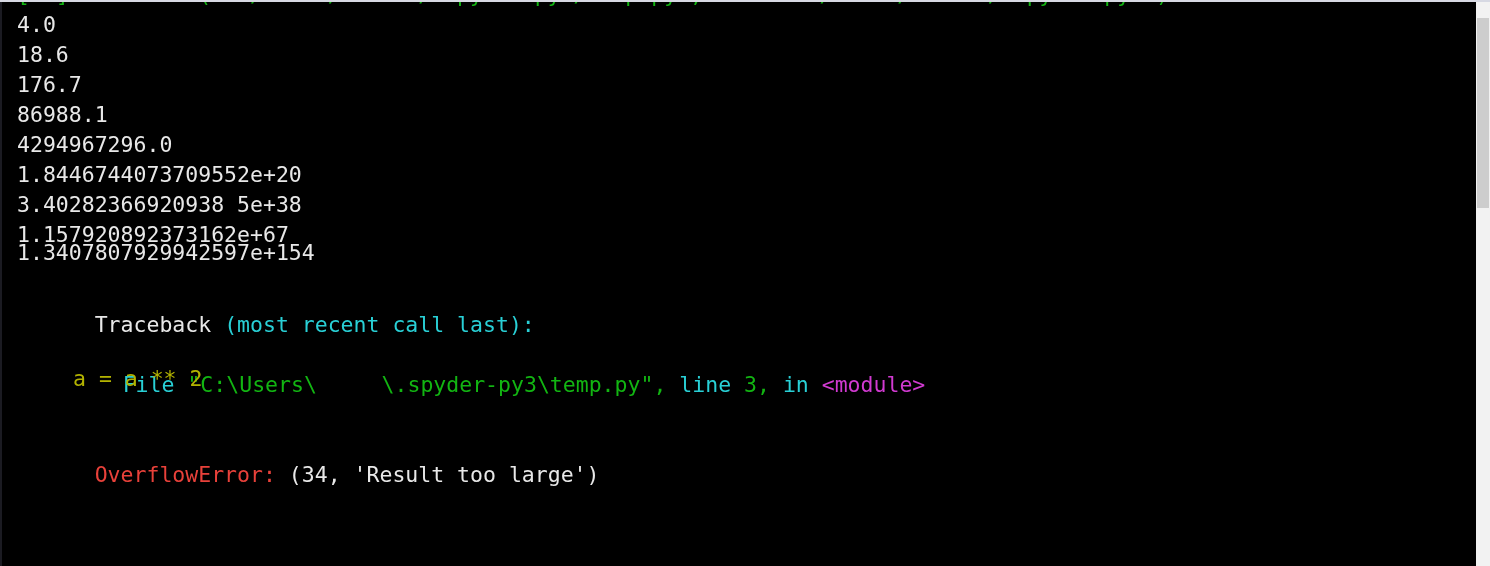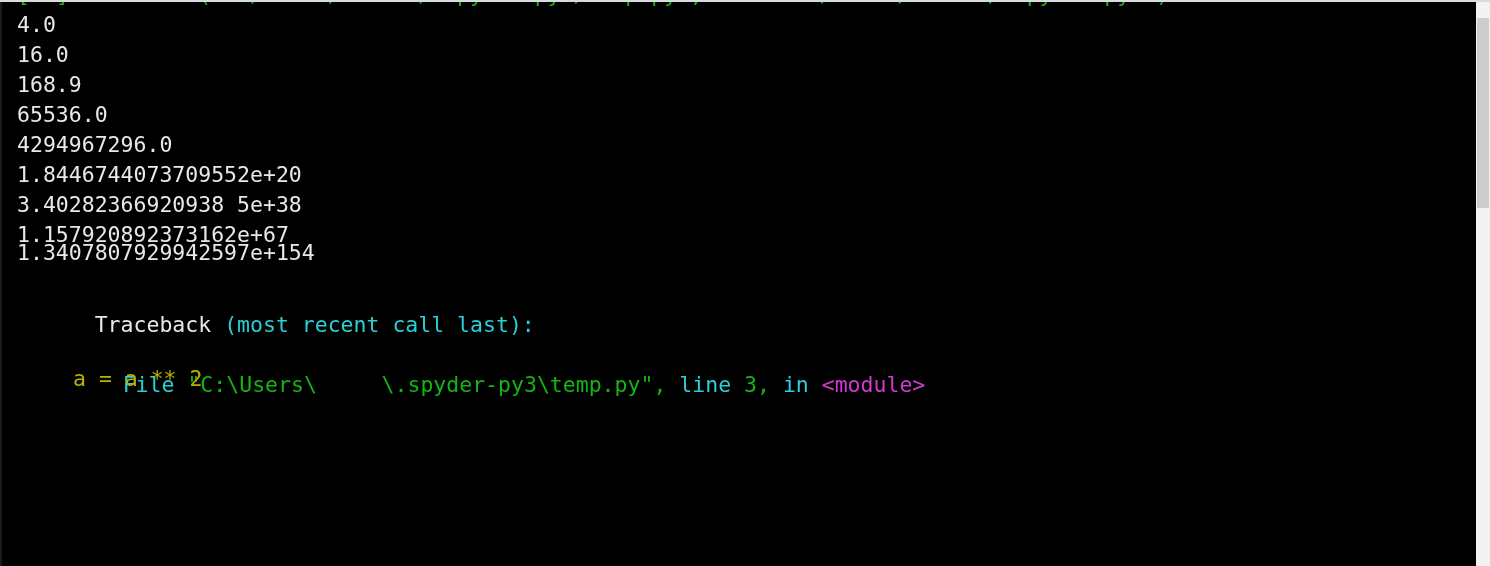--- a/index.html
+++ b/index.html
@@ -108,7 +108,7 @@
     <div class="line-clipped c-green">[  ]:  runfile('C:/Users/      /.spyder-py3/temp.py', wdir='C:/Users/      /.spyder-py3')</div>
 
     <div class="line c-white" style="top:8px;">4.0</div>
-    <div class="line c-white" style="top:38px;">16.0</div>
+    <div class="line c-white" style="top:38px;">18.6</div>
     <div class="line c-white" style="top:68px;">168.9</div>
     <div class="line c-white" style="top:98px;">65536.0</div>
     <div class="line c-white" style="top:128px;">4294967296.0</div>

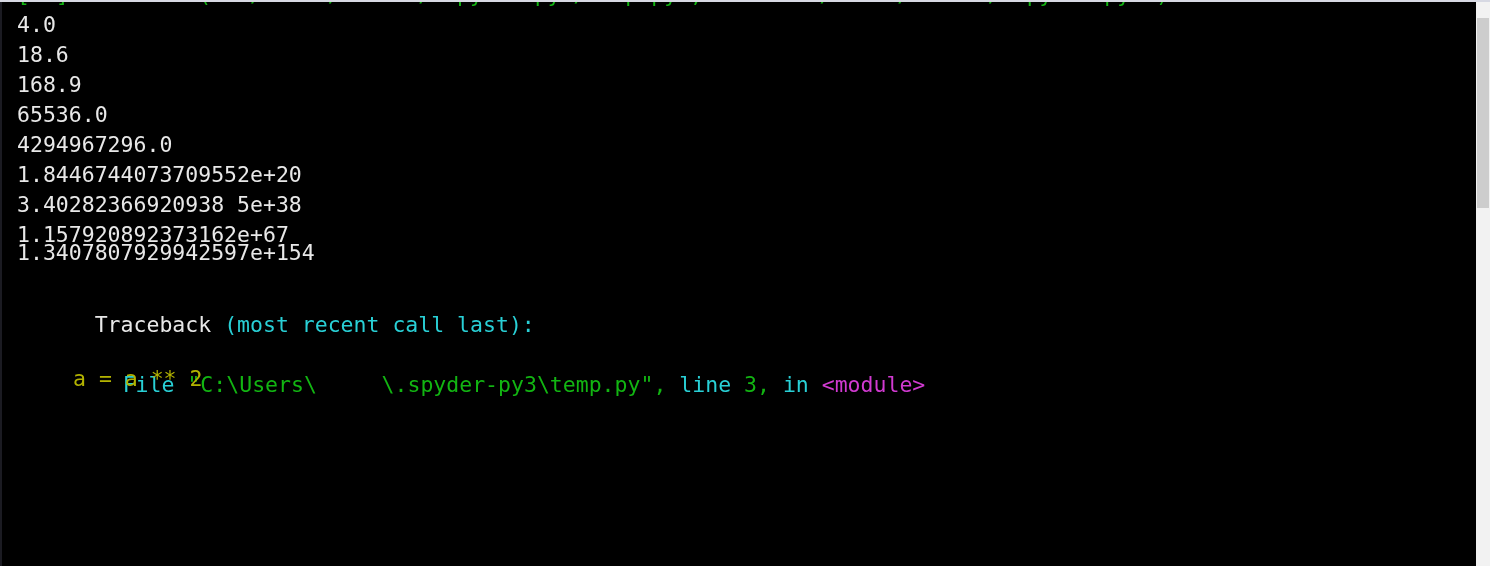--- a/index.html
+++ b/index.html
@@ -109,7 +109,7 @@
 
     <div class="line c-white" style="top:8px;">4.0</div>
     <div class="line c-white" style="top:38px;">18.6</div>
-    <div class="line c-white" style="top:68px;">168.9</div>
+    <div class="line c-white" style="top:68px;">176.7</div>
     <div class="line c-white" style="top:98px;">65536.0</div>
     <div class="line c-white" style="top:128px;">4294967296.0</div>
     <div class="line c-white" style="top:158px;">1.8446744073709552e+20</div>

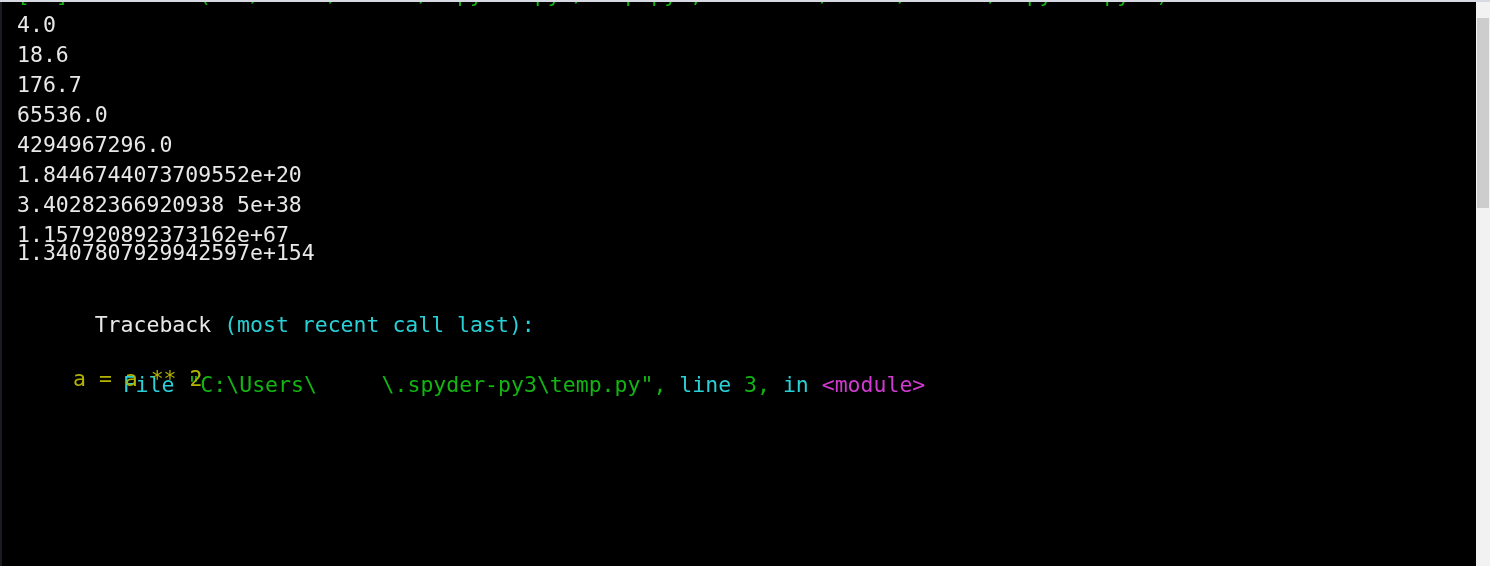--- a/index.html
+++ b/index.html
@@ -110,7 +110,7 @@
     <div class="line c-white" style="top:8px;">4.0</div>
     <div class="line c-white" style="top:38px;">18.6</div>
     <div class="line c-white" style="top:68px;">176.7</div>
-    <div class="line c-white" style="top:98px;">65536.0</div>
+    <div class="line c-white" style="top:98px;">86988.1</div>
     <div class="line c-white" style="top:128px;">4294967296.0</div>
     <div class="line c-white" style="top:158px;">1.8446744073709552e+20</div>
     <div class="line c-white" style="top:188px;">3.40282366920938 5e+38</div>

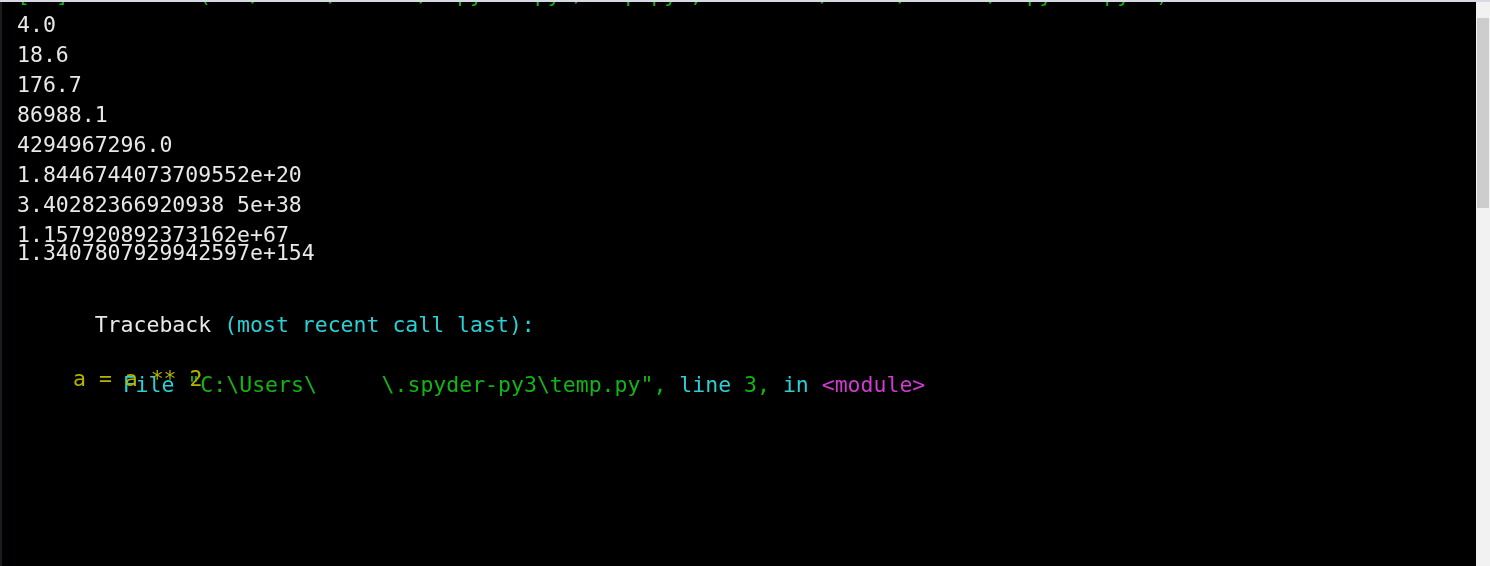--- a/index.html
+++ b/index.html
@@ -127,6 +127,9 @@
 
     <div class="line c-yellow" style="top:362px; left:71px;">a = a ** 2</div>
 
+    <div class="line" style="top:428px;">
+      <span class="c-red">OverflowError:</span><span class="c-white"> (34, 'Result too large')</span>
+    </div>
 
   </div>
 

